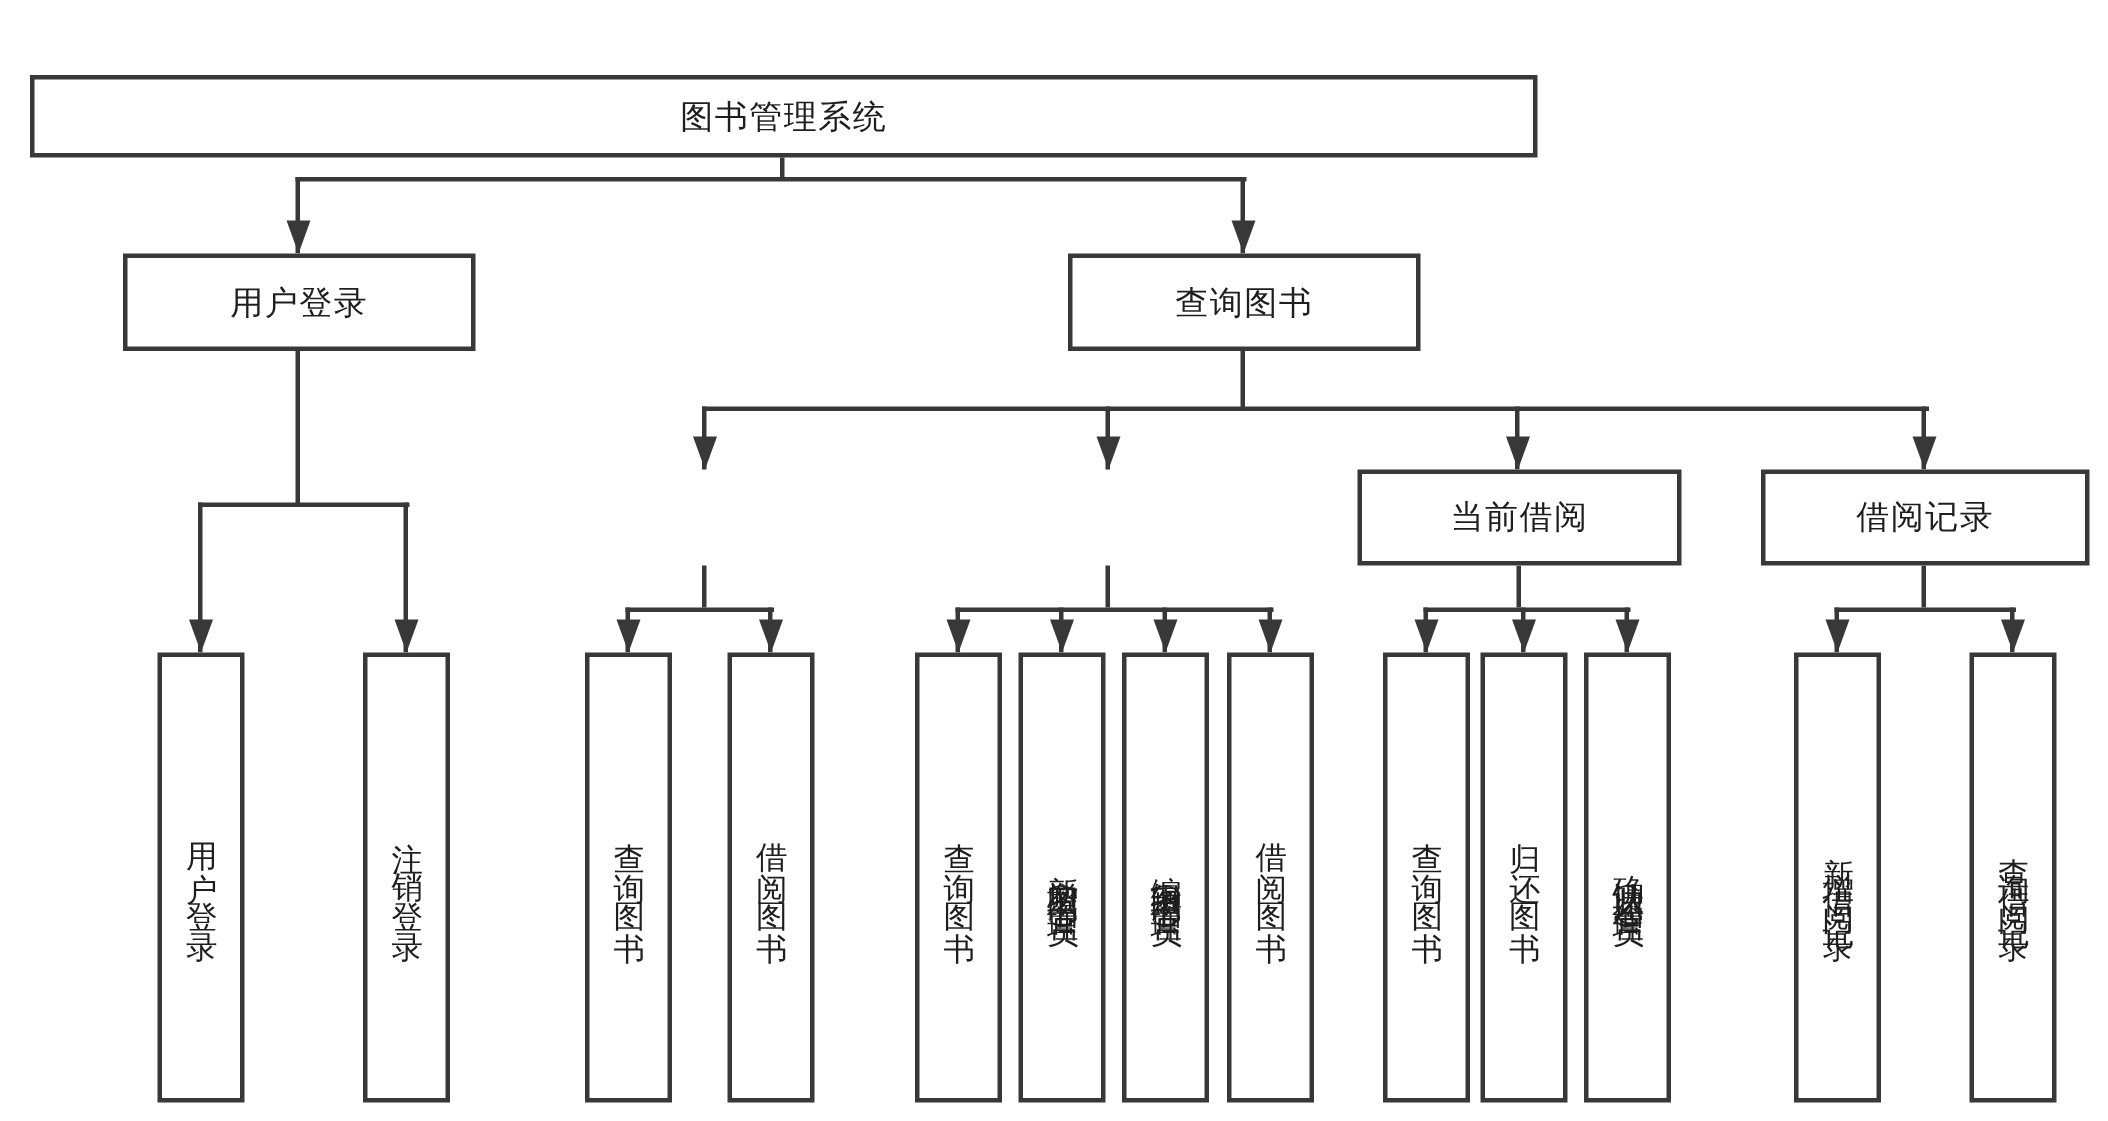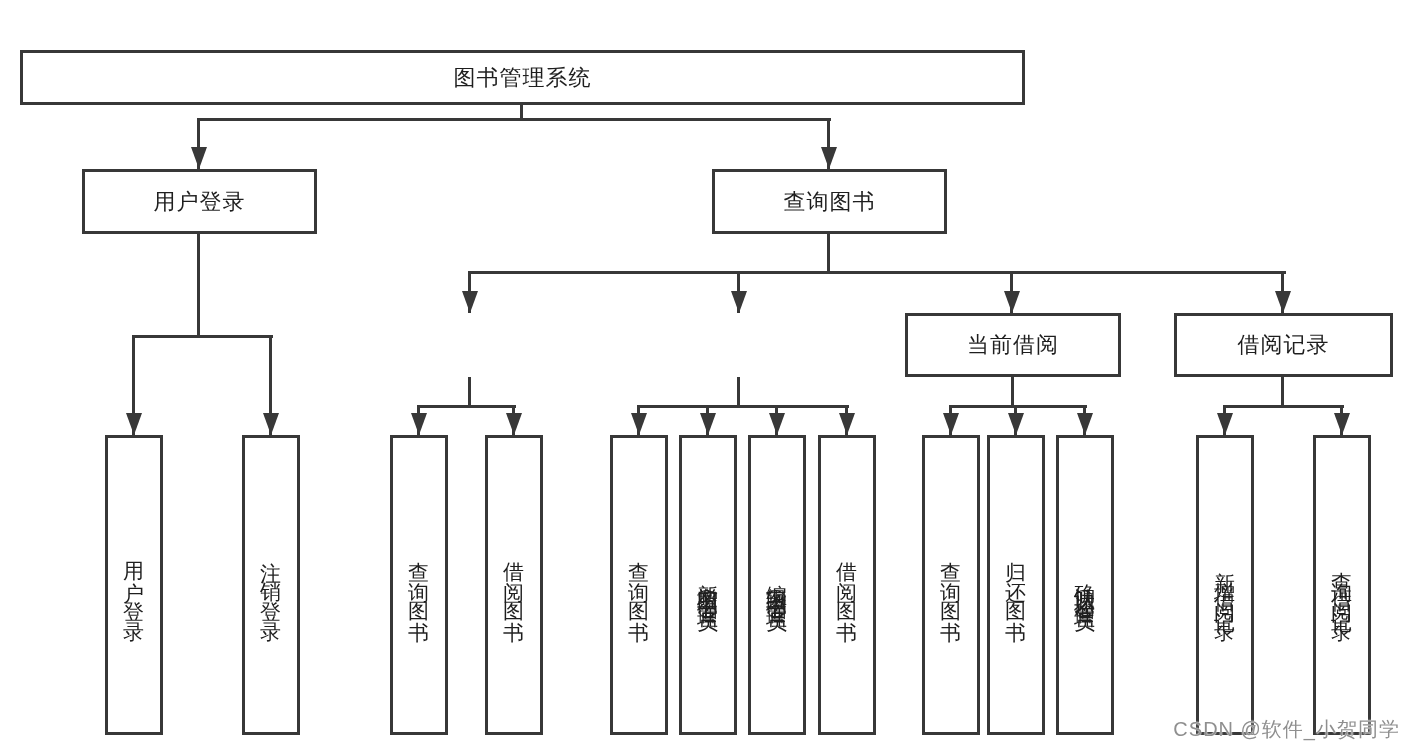--- a/index.html
+++ b/index.html
@@ -164,7 +164,6 @@
     <span class="lbl">查询借阅记录</span>
   </div>
 
-  <div class="wm">CSDN @软件_小贺同学</div>
 
 </div>
 

